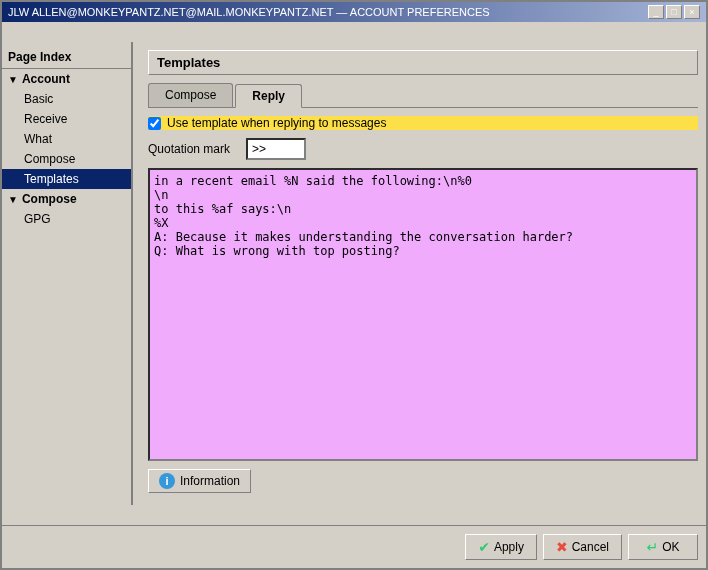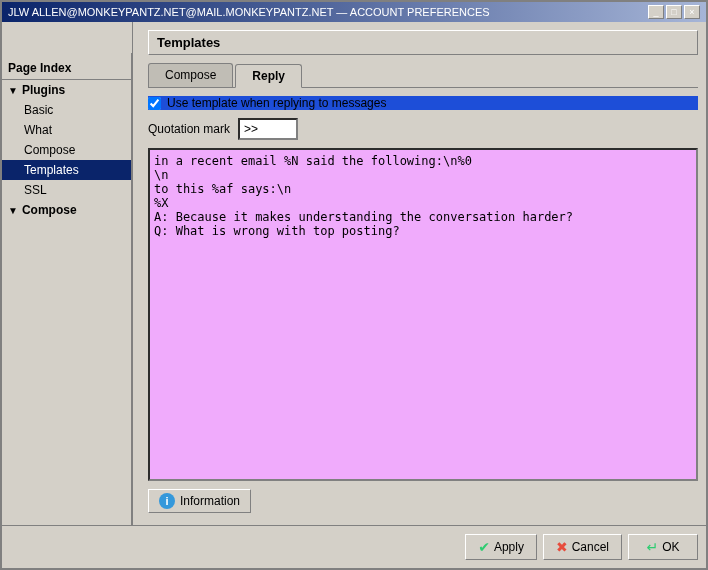--- a/index.html
+++ b/index.html
@@ -18,6 +18,7 @@
       background: #d4d0c8;
       display: flex;
       flex-direction: column;
+      gap: 20px;
     }
     .title-bar {
       background: linear-gradient(to right, #0a246a, #a6b5d7);

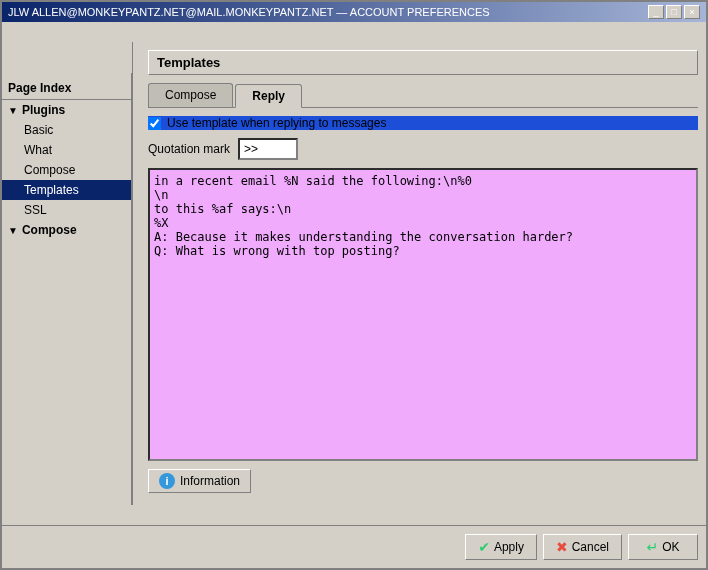--- a/index.html
+++ b/index.html
@@ -58,7 +58,6 @@
       border-right: 1px solid #808080;
       overflow-y: auto;
       padding: 4px 0;
-      margin-top: 31px;
     }
     .sidebar-section-header {
       display: flex;

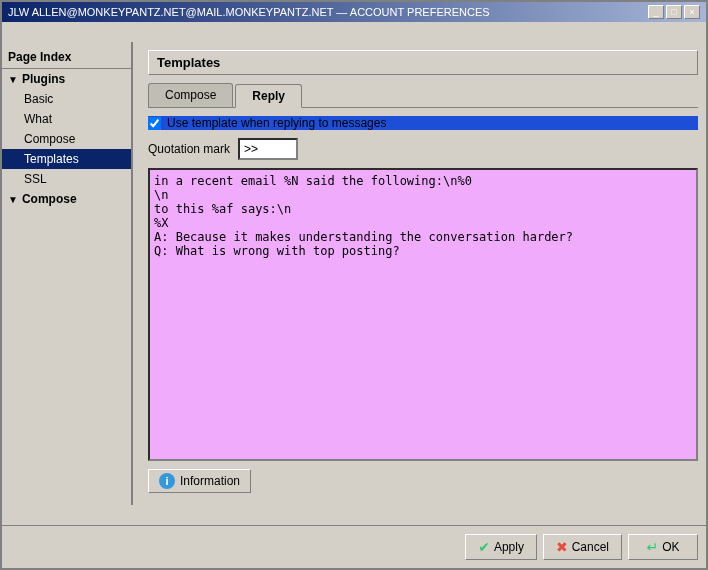--- a/index.html
+++ b/index.html
@@ -252,7 +252,7 @@
 
       <div class="sidebar-section-header">
         <span class="arrow">▼</span>
-        <span>Plugins</span>
+        <span>Account</span>
       </div>
       <div class="sidebar-item">
         <span>Basic</span>

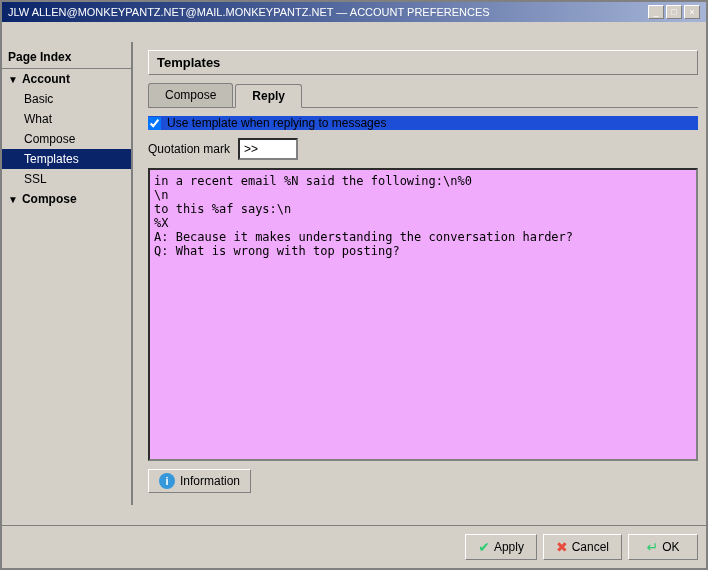--- a/index.html
+++ b/index.html
@@ -256,6 +256,9 @@
       </div>
       <div class="sidebar-item">
         <span>Basic</span>
+      </div>
+      <div class="sidebar-item">
+        <span>Receive</span>
       </div>
       <div class="sidebar-item">
         <span>What</span>

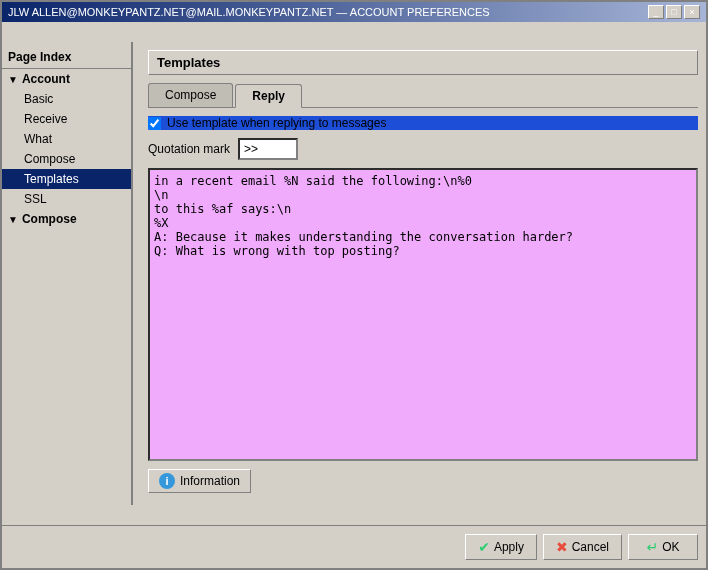--- a/index.html
+++ b/index.html
@@ -135,7 +135,7 @@
       display: flex;
       align-items: center;
       margin-bottom: 8px;
-      background: #1d4ed8;
+      background: #fde047;
     }
     .checkbox-row input[type="checkbox"] {
       margin-right: 6px;

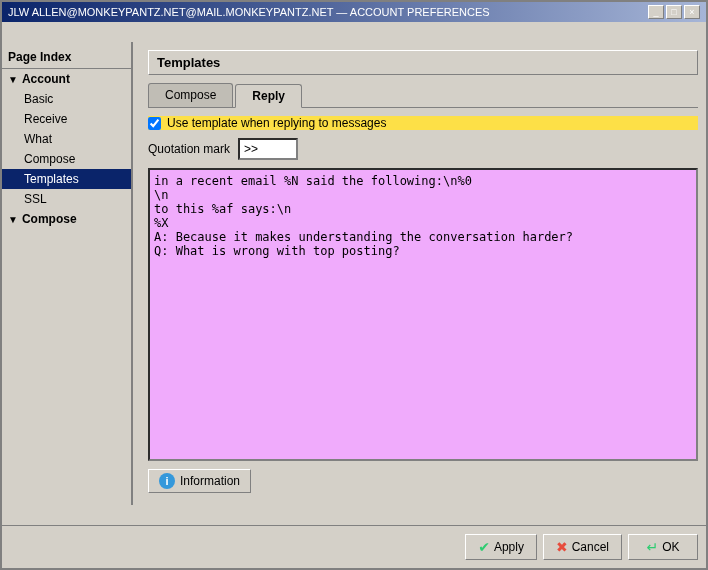--- a/index.html
+++ b/index.html
@@ -146,7 +146,7 @@
       margin-bottom: 8px;
     }
     .quotation-label {
-      margin-right: 8px;
+      margin-right: 16px;
     }
     .quotation-input {
       width: 60px;

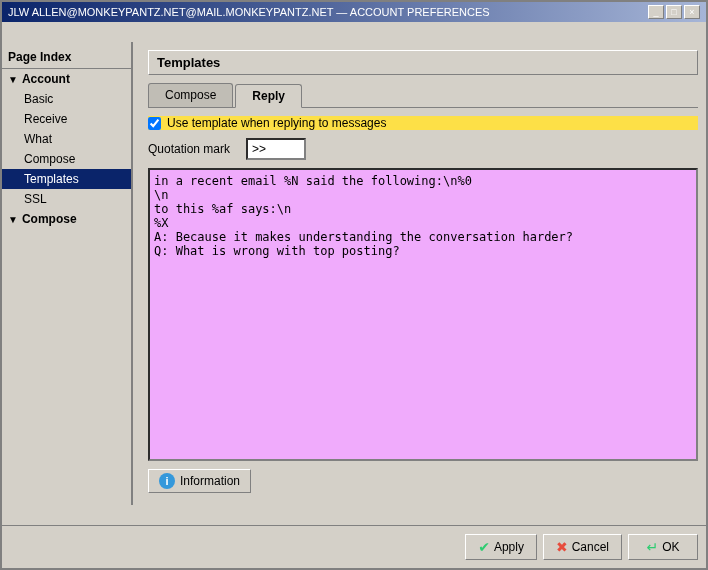--- a/index.html
+++ b/index.html
@@ -268,9 +268,6 @@
       </div>
       <div class="sidebar-item active">
         <span>Templates</span>
-      </div>
-      <div class="sidebar-item">
-        <span>SSL</span>
       </div>
 
       <div class="sidebar-section-header">

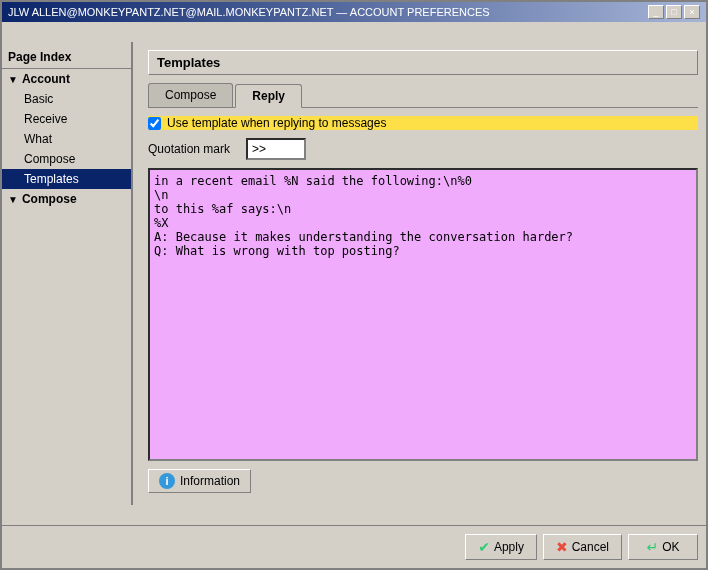--- a/index.html
+++ b/index.html
@@ -273,6 +273,9 @@
       <div class="sidebar-section-header">
         <span class="arrow">▼</span>
         <span>Compose</span>
+      </div>
+      <div class="sidebar-item">
+        <span>GPG</span>
       </div>
     </div>
 

